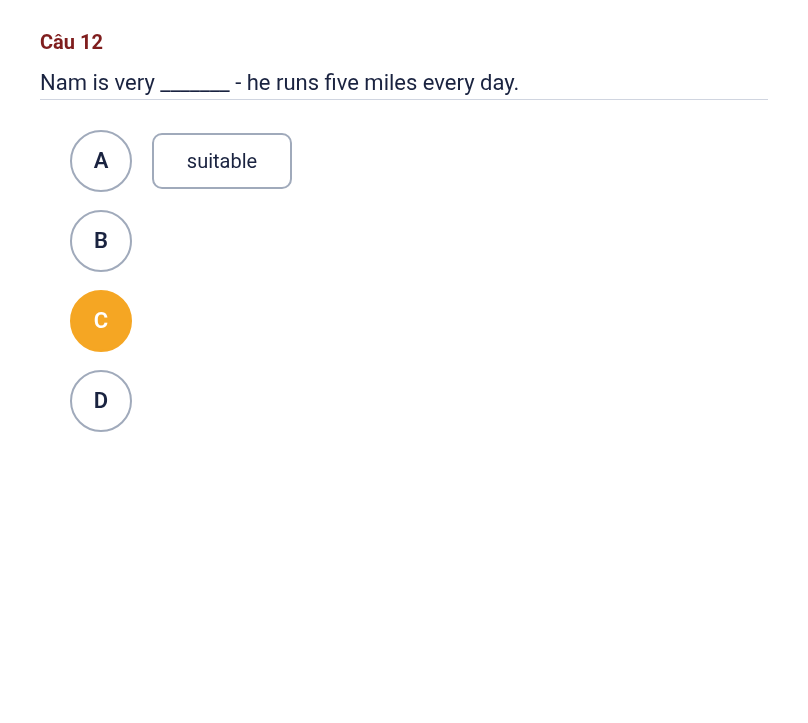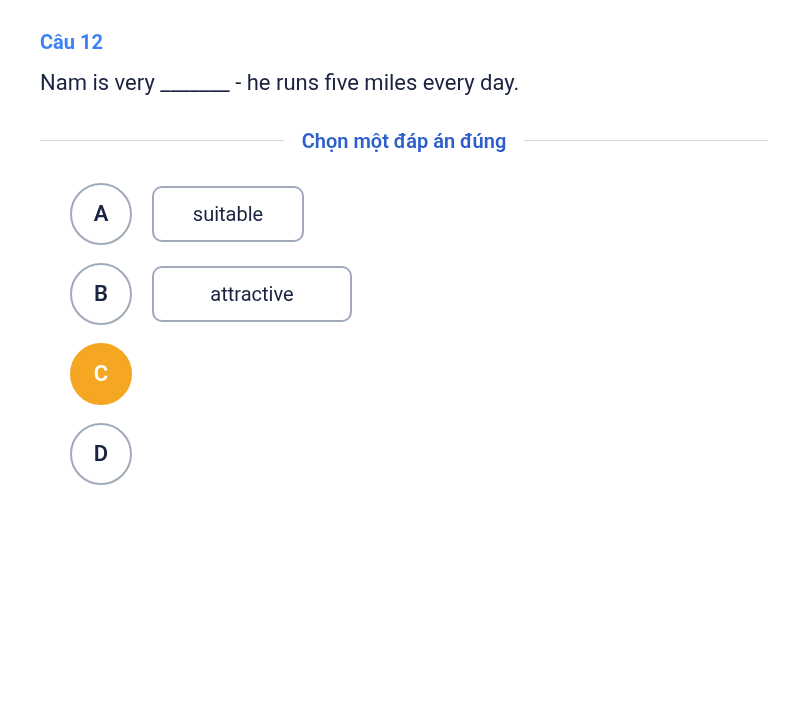--- a/index.html
+++ b/index.html
@@ -21,7 +21,7 @@
       font-size: 20px;
       font-weight: 700;
       margin-bottom: 14px;
-      color: #3b82f6;
+      color: #7f1d1d;
     }
 
     .question-text {

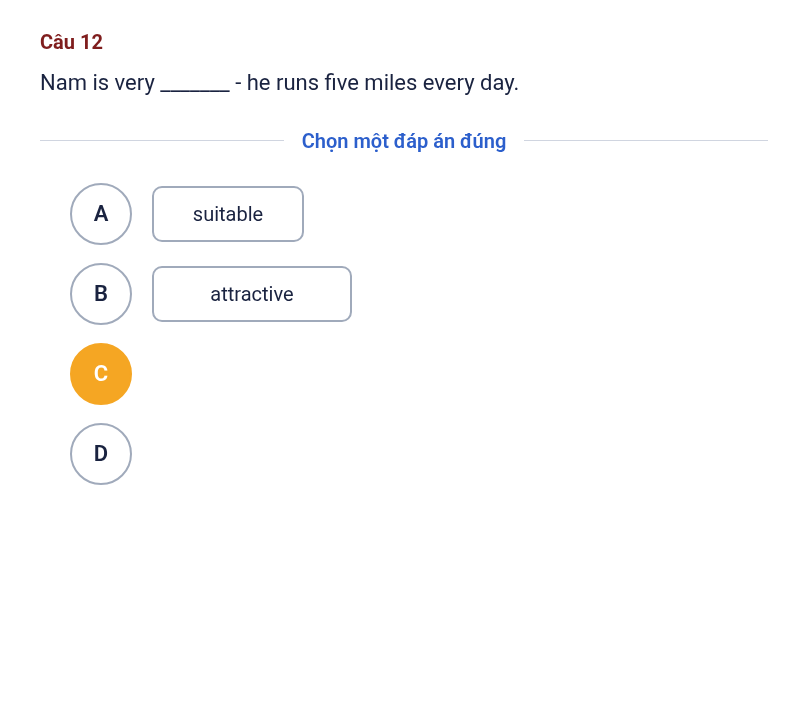--- a/index.html
+++ b/index.html
@@ -27,7 +27,6 @@
     .question-text {
       font-size: 22px;
       font-weight: 400;
-      margin-bottom: 30px;
       color: #1a2340;
       line-height: 1.4;
     }

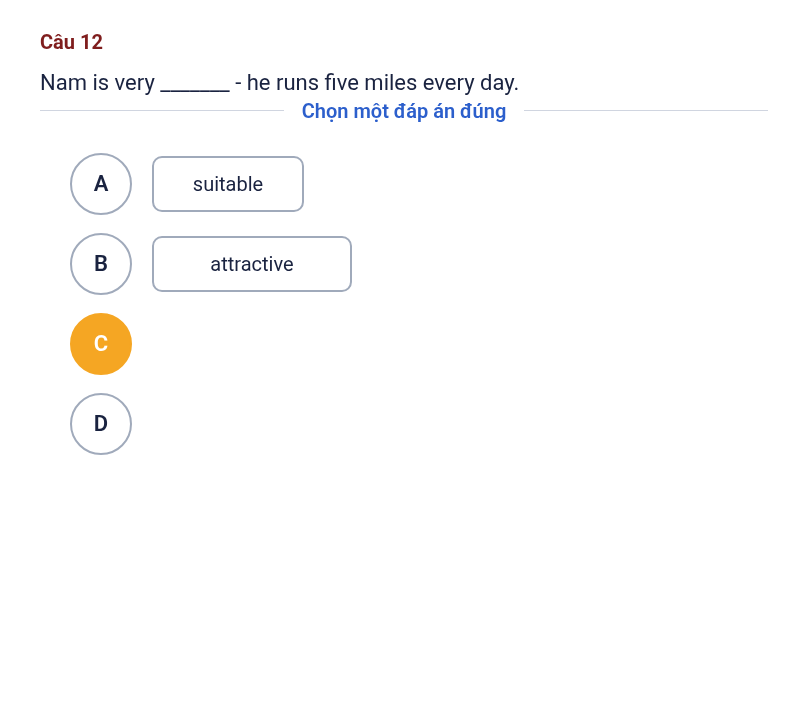--- a/index.html
+++ b/index.html
@@ -130,7 +130,6 @@
 
 <div class="divider-row">
   <div class="divider-line"></div>
-  <div class="section-title">Chọn một đáp án đúng</div>
   <div class="divider-line"></div>
 </div>
 

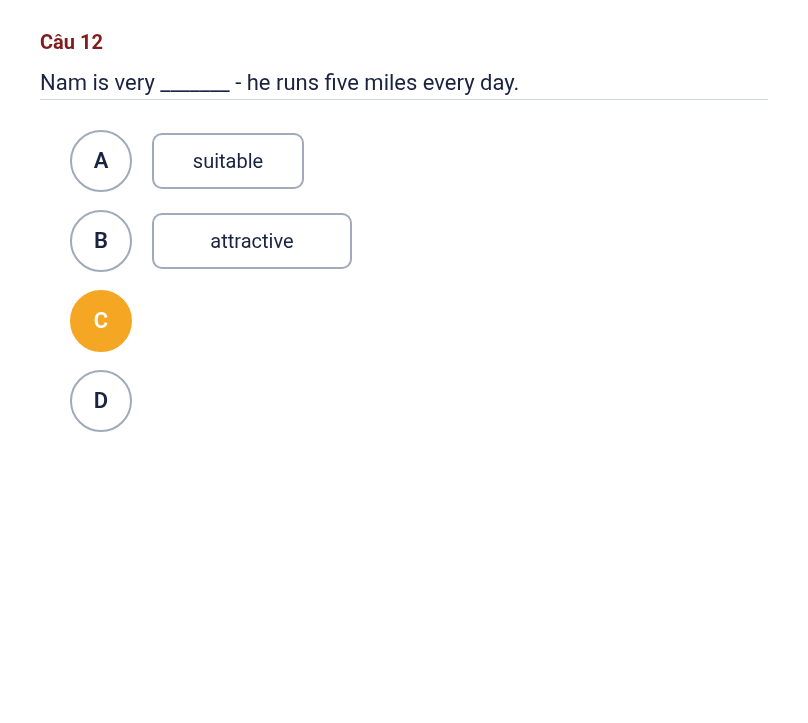--- a/index.html
+++ b/index.html
@@ -107,7 +107,7 @@
 
     
     .answer-box-suitable {
-      width: 152px;
+      width: 140px;
     }
 
     .answer-box-attractive {

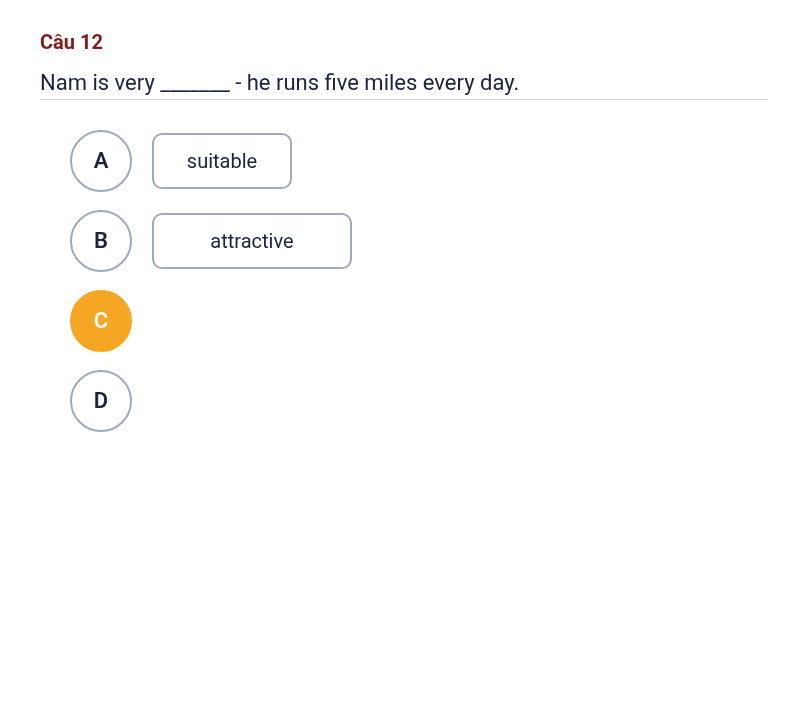--- a/index.html
+++ b/index.html
@@ -142,7 +142,6 @@
 
   <div class="option-row">
     <div class="circle-btn">B</div>
-    <div class="answer-box answer-box-attractive">attractive</div>
   </div>
 
   <div class="option-row">

